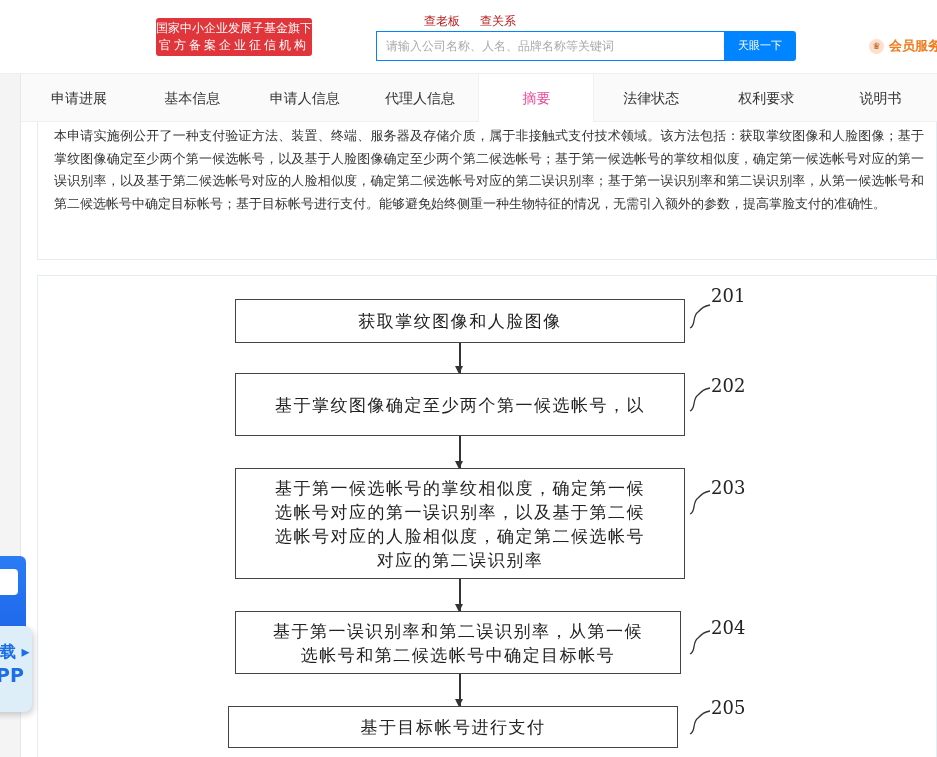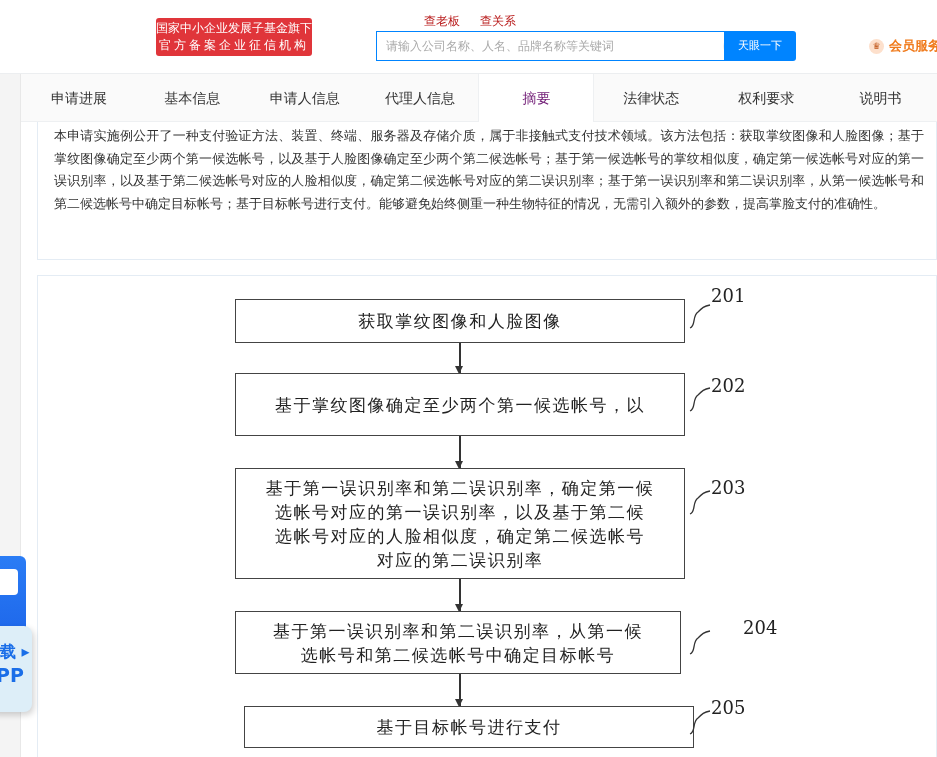--- a/index.html
+++ b/index.html
@@ -27,7 +27,7 @@
   .main { position: absolute; left: 21px; top: 74px; width: 916px; height: 683px; background: #fff; }
   .tabs { position: absolute; left: 0; top: 0; width: 916px; height: 48px; background: #fafafa; border-bottom: 1px solid #eef0f2; display: flex; }
   .tab { height: 48px; line-height: 48px; font-size: 14px; color: #333; text-align: center; }
-  .tab.active { background: #fff; color: #701a75; border-left: 1px solid #eef0f2; border-right: 1px solid #eef0f2; }
+  .tab.active { background: #fff; color: #ec4899; border-left: 1px solid #eef0f2; border-right: 1px solid #eef0f2; }
 
   .abstract-card { position: absolute; left: 16px; top: 48px; width: 900px; height: 138px; border: 1px solid #e4ecf4; border-top: none; }
   .abstract-text { position: absolute; left: 16px; top: 3px; width: 870px; font-size: 13px; line-height: 22.5px; color: #333; text-align: justify; }

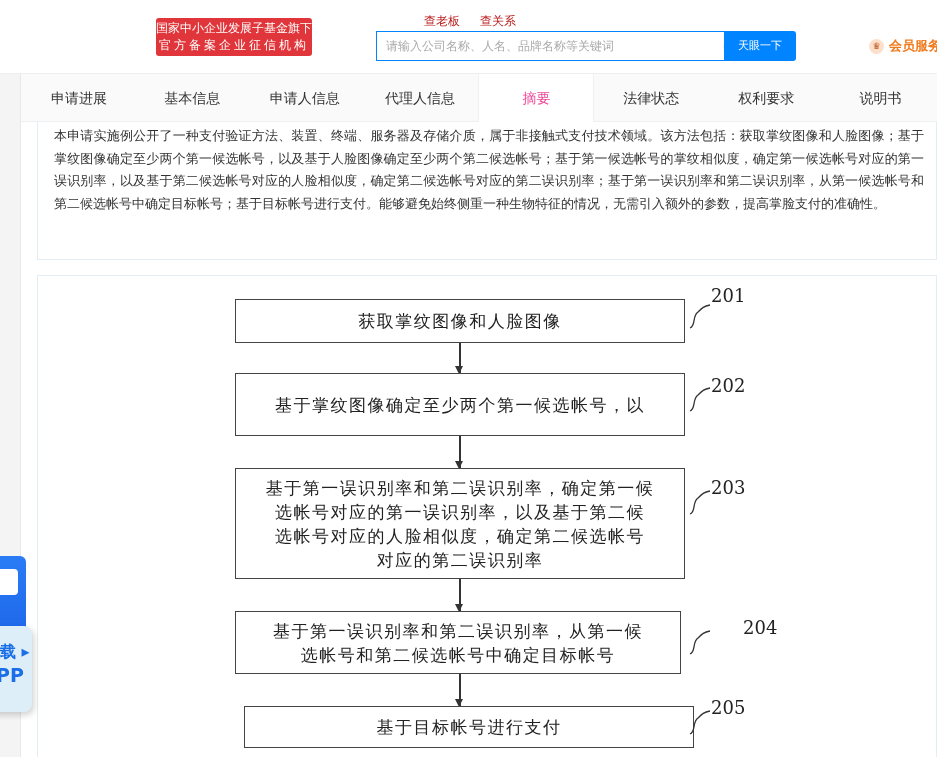--- a/index.html
+++ b/index.html
@@ -116,7 +116,7 @@
 
       <div class="box" style="left:197px;top:192px;width:450px;height:111px;">
         <div>
-          <div>基于第一误识别率和第二误识别率，确定第一候</div>
+          <div>基于第一候选帐号的掌纹相似度，确定第一候</div>
           <div>选帐号对应的第一误识别率，以及基于第二候</div>
           <div>选帐号对应的人脸相似度，确定第二候选帐号</div>
           <div>对应的第二误识别率</div>

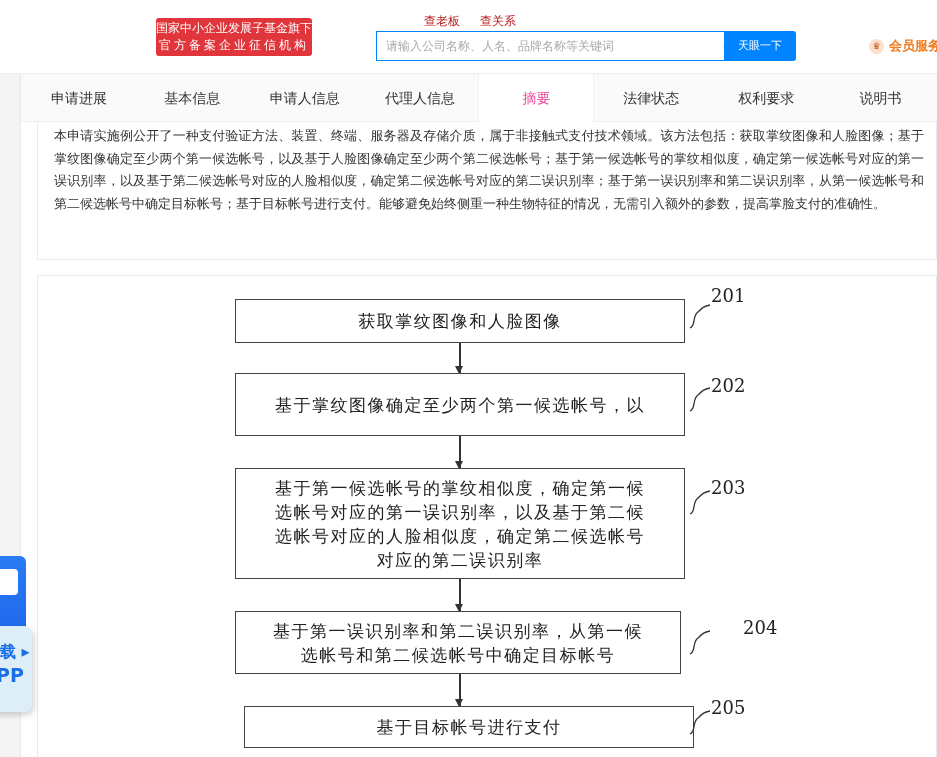--- a/index.html
+++ b/index.html
@@ -138,7 +138,7 @@
       <svg class="squig" style="left:650px;top:350px;" viewBox="0 0 24 30">
           <path d="M2 28 C 8 26, 4 16, 10 12 C 14 8, 16 6, 22 5" stroke="#333" fill="none" stroke-width="1.3"></path>
         </svg>
-      <span class="ref" style="left:673px;top:341px;margin-left:32px;">204</span>
+      <span class="ref" style="left:673px;top:341px;">204</span>
 
       <div class="box" style="left:206px;top:430px;width:450px;height:42px;">
         <div>

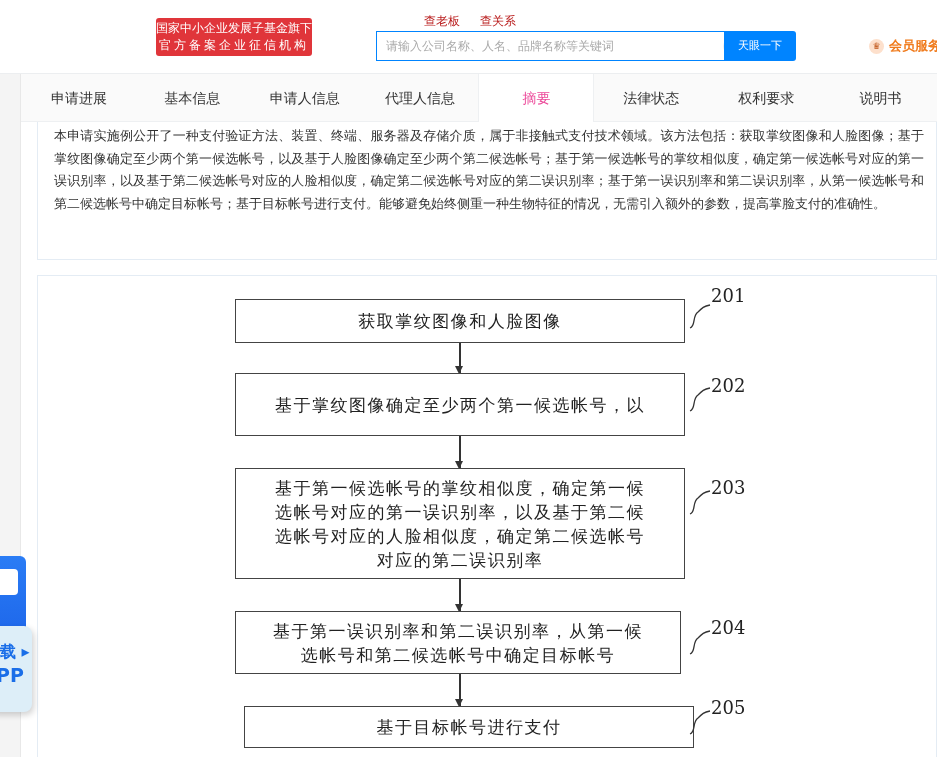--- a/index.html
+++ b/index.html
@@ -140,7 +140,7 @@
         </svg>
       <span class="ref" style="left:673px;top:341px;">204</span>
 
-      <div class="box" style="left:206px;top:430px;width:450px;height:42px;">
+      <div class="box" style="left:190px;top:430px;width:450px;height:42px;">
         <div>
             <div>基于目标帐号进行支付</div>
           </div>

